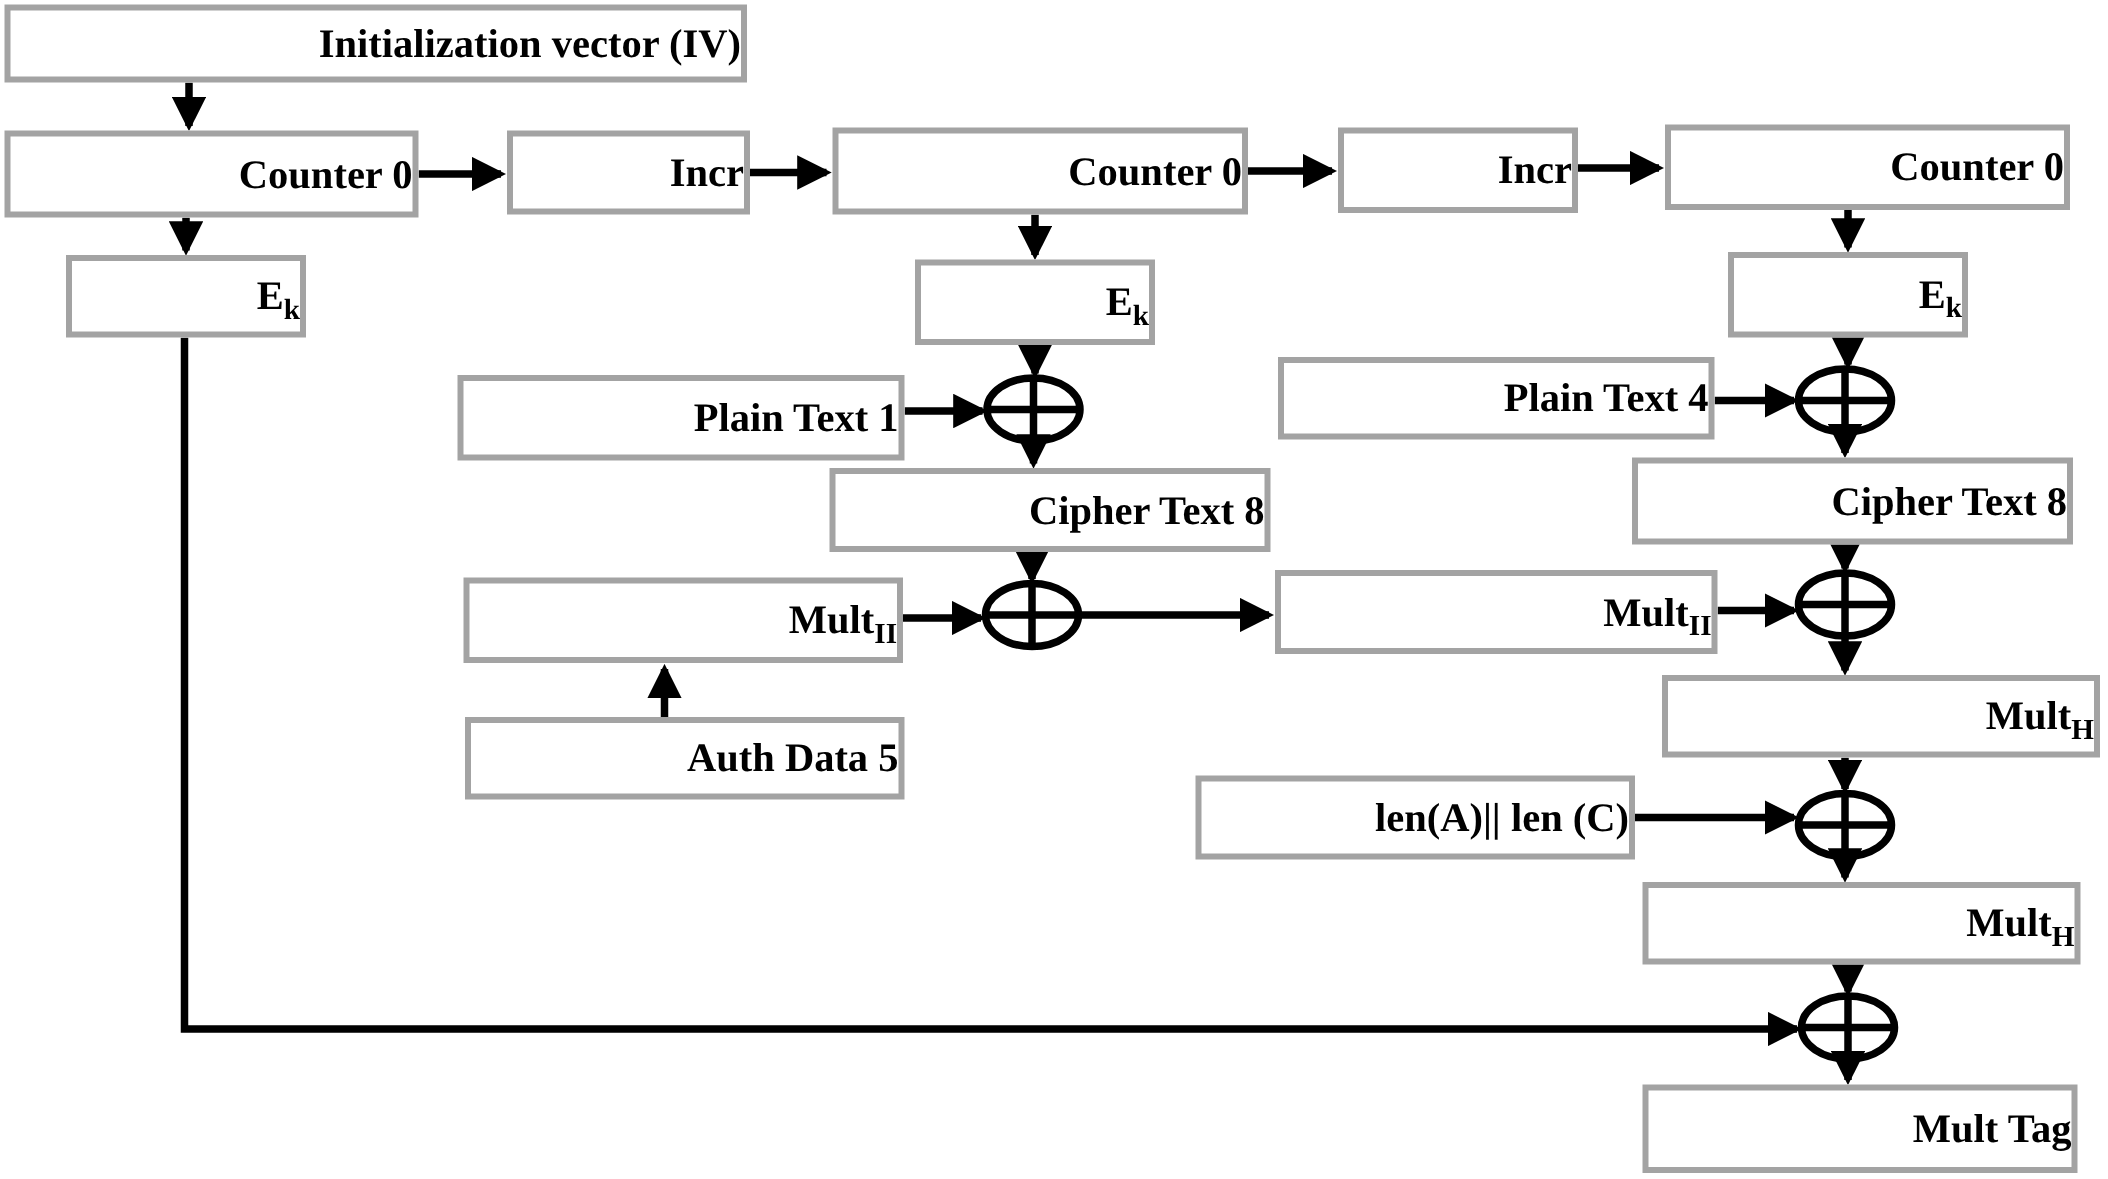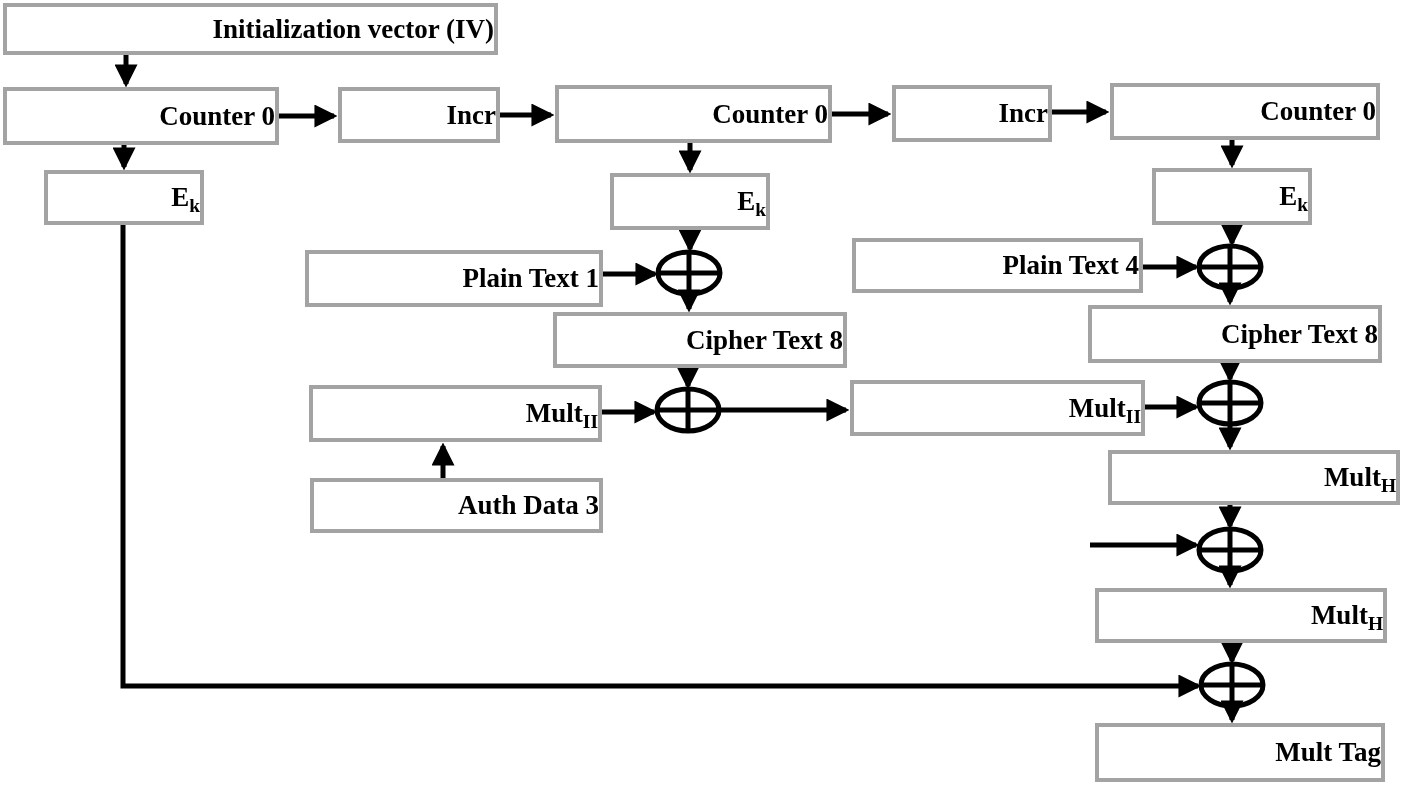--- a/index.html
+++ b/index.html
@@ -145,7 +145,7 @@
   </div>
 
   <div class="box" style="left:310px;top:478px;width:293px;height:55px">
-    <span class="lbl">Auth Data 3</span>
+    <span class="lbl">Auth Data 5</span>
   </div>
 
 

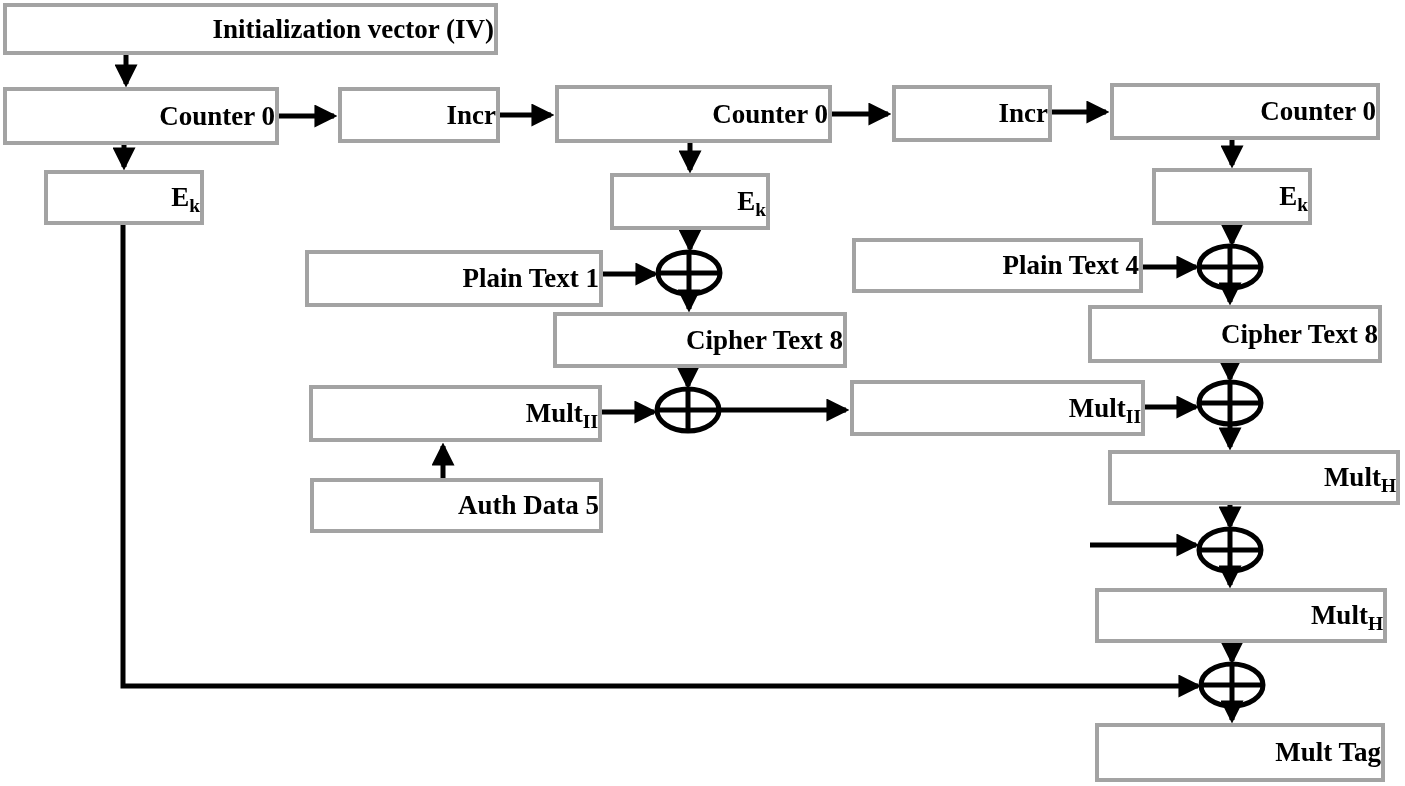--- a/index.html
+++ b/index.html
@@ -148,6 +148,9 @@
     <span class="lbl">Auth Data 5</span>
   </div>
 
+  <div class="box" style="left:797px;top:517px;width:293px;height:56px">
+    <span class="lbl">len(A)|| len (C)</span>
+  </div>
 
   <div class="box" style="left:1108px;top:450px;width:292px;height:55px">
     <span class="lbl"><span>Mult</span><sub class="si">H</sub></span>

